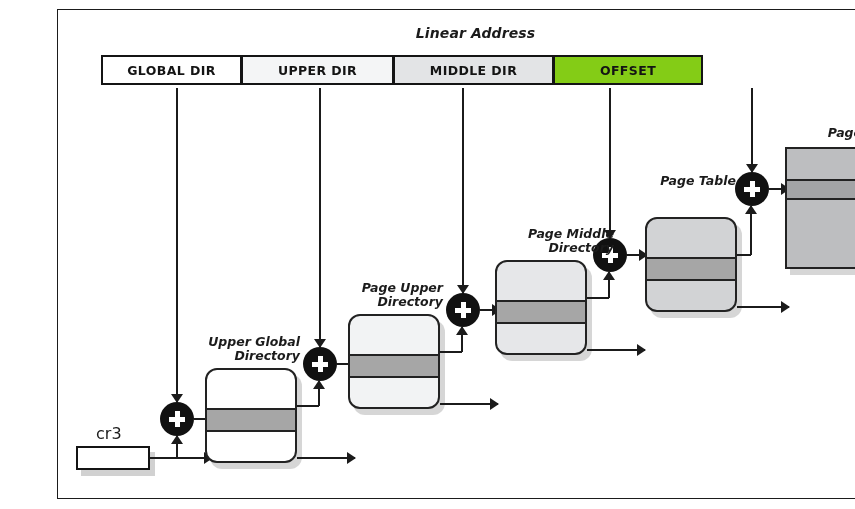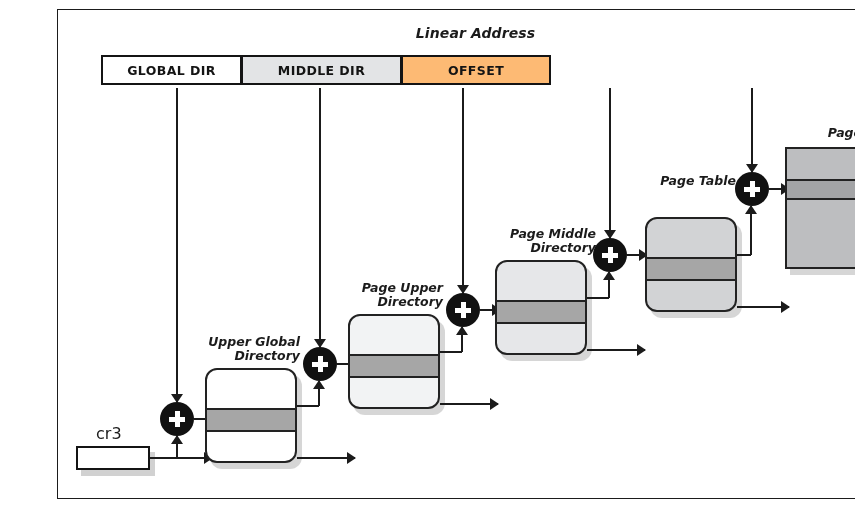--- a/index.html
+++ b/index.html
@@ -54,6 +54,9 @@
   <div class="bar">
     <div class="seg" style="width:140px;background:#ffffff">
       <span>GLOBAL DIR</span>
+    </div>
+    <div class="seg" style="width:152px;background:#f4f5f6">
+      <span>UPPER DIR</span>
     </div>
     <div class="seg" style="width:160px;background:#e3e4e6">
       <span>MIDDLE DIR</span>

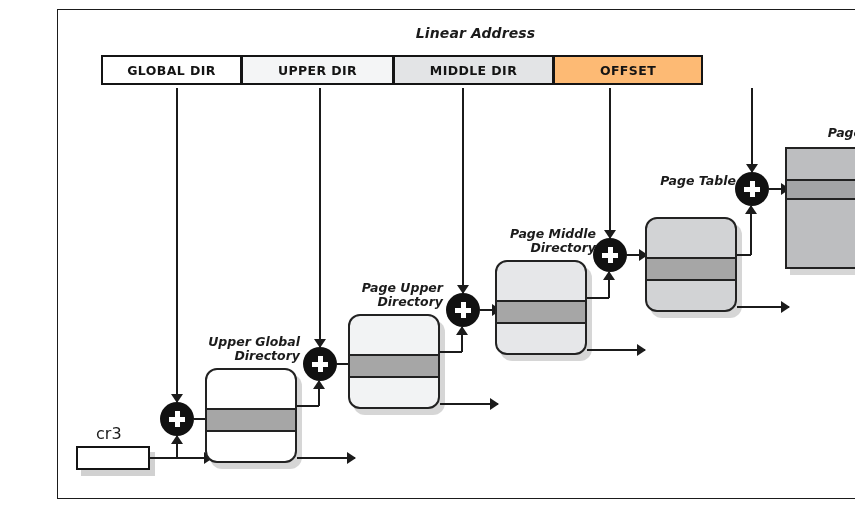--- a/index.html
+++ b/index.html
@@ -61,7 +61,7 @@
     <div class="seg" style="width:160px;background:#e3e4e6">
       <span>MIDDLE DIR</span>
     </div>
-    <div class="seg" style="width:150px;background:#fdba74">
+    <div class="seg" style="width:150px;background:#84cc16">
       <span>OFFSET</span>
     </div>
   </div>

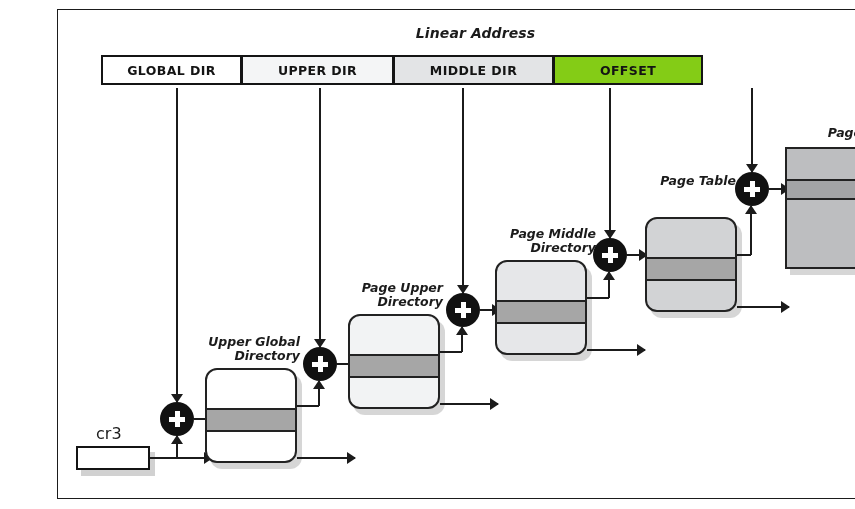--- a/index.html
+++ b/index.html
@@ -116,7 +116,7 @@
   <div class="varrow up" style="left:413px;top:327px;height:25px;"></div>
   <div class="harrow" style="left:392px;top:403px;width:58px;"></div>
 
-  <div class="lbl" style="left:438px;top:227px;width:110px;">Page Middle
+  <div class="lbl" style="left:456px;top:227px;width:110px;">Page Middle
 Directory</div>
   <div class="box" style="left:447px;top:260px;width:92px;height:95px;background:#e6e7e9;">
     <div class="band" style="top:38px;height:24px;"></div>

